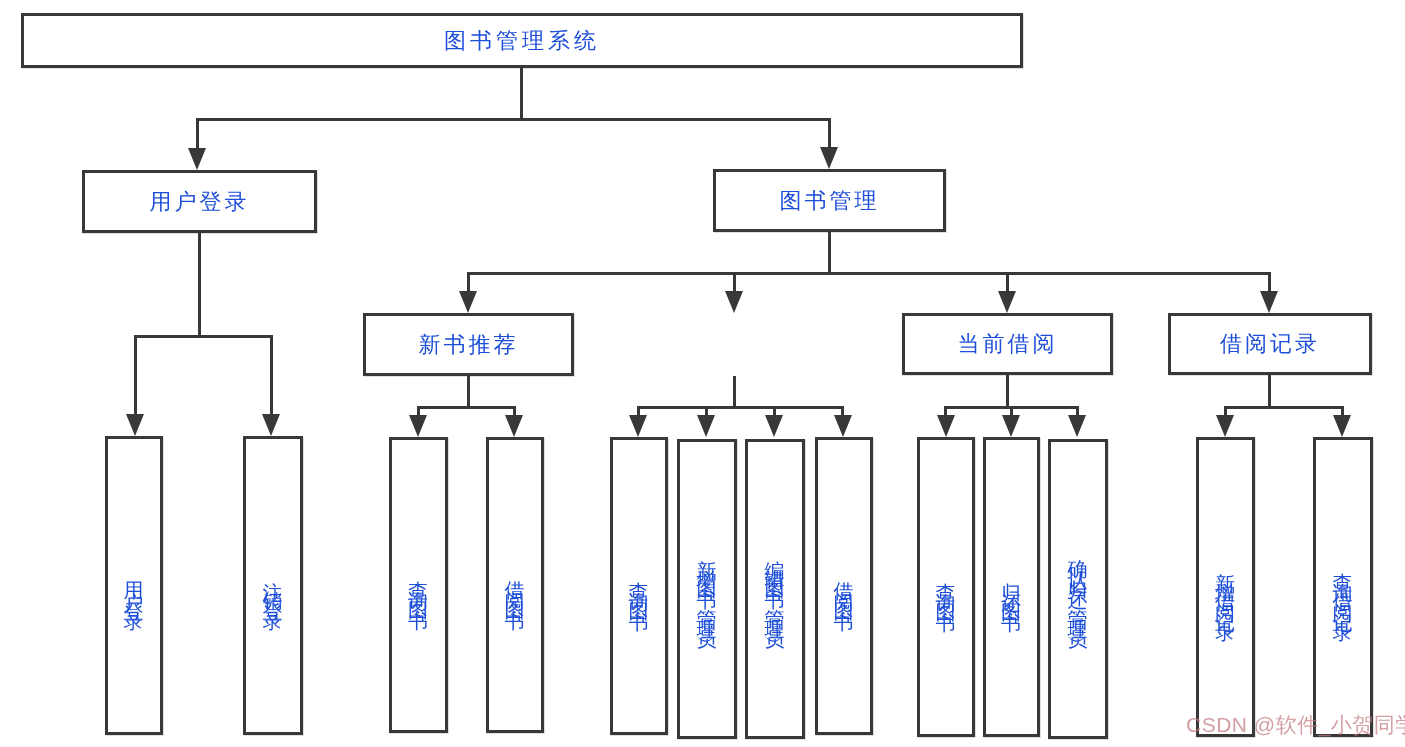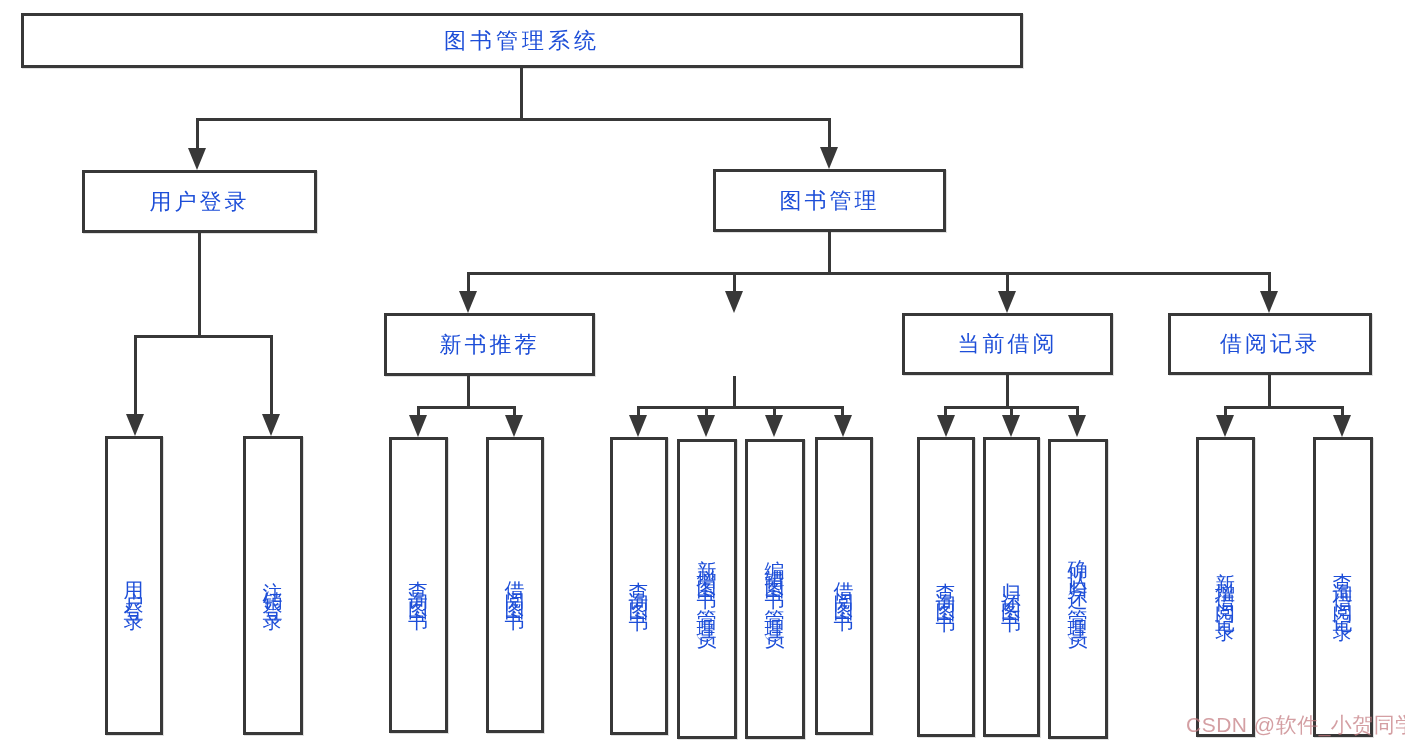--- a/index.html
+++ b/index.html
@@ -100,7 +100,7 @@
   <div class="seg v" style="left:1268px; top:272px; height:22px;"></div>
   <div class="arrow" style="left:1260px; top:291px;"></div>
 
-  <div class="node hnode" style="left:363px; top:313px; width:211px; height:63px;margin-left:21px;">
+  <div class="node hnode" style="left:363px; top:313px; width:211px; height:63px;">
     <span>新书推荐</span>
   </div>
   <div class="node hnode" style="left:1168px; top:313px; width:204px; height:62px;">

